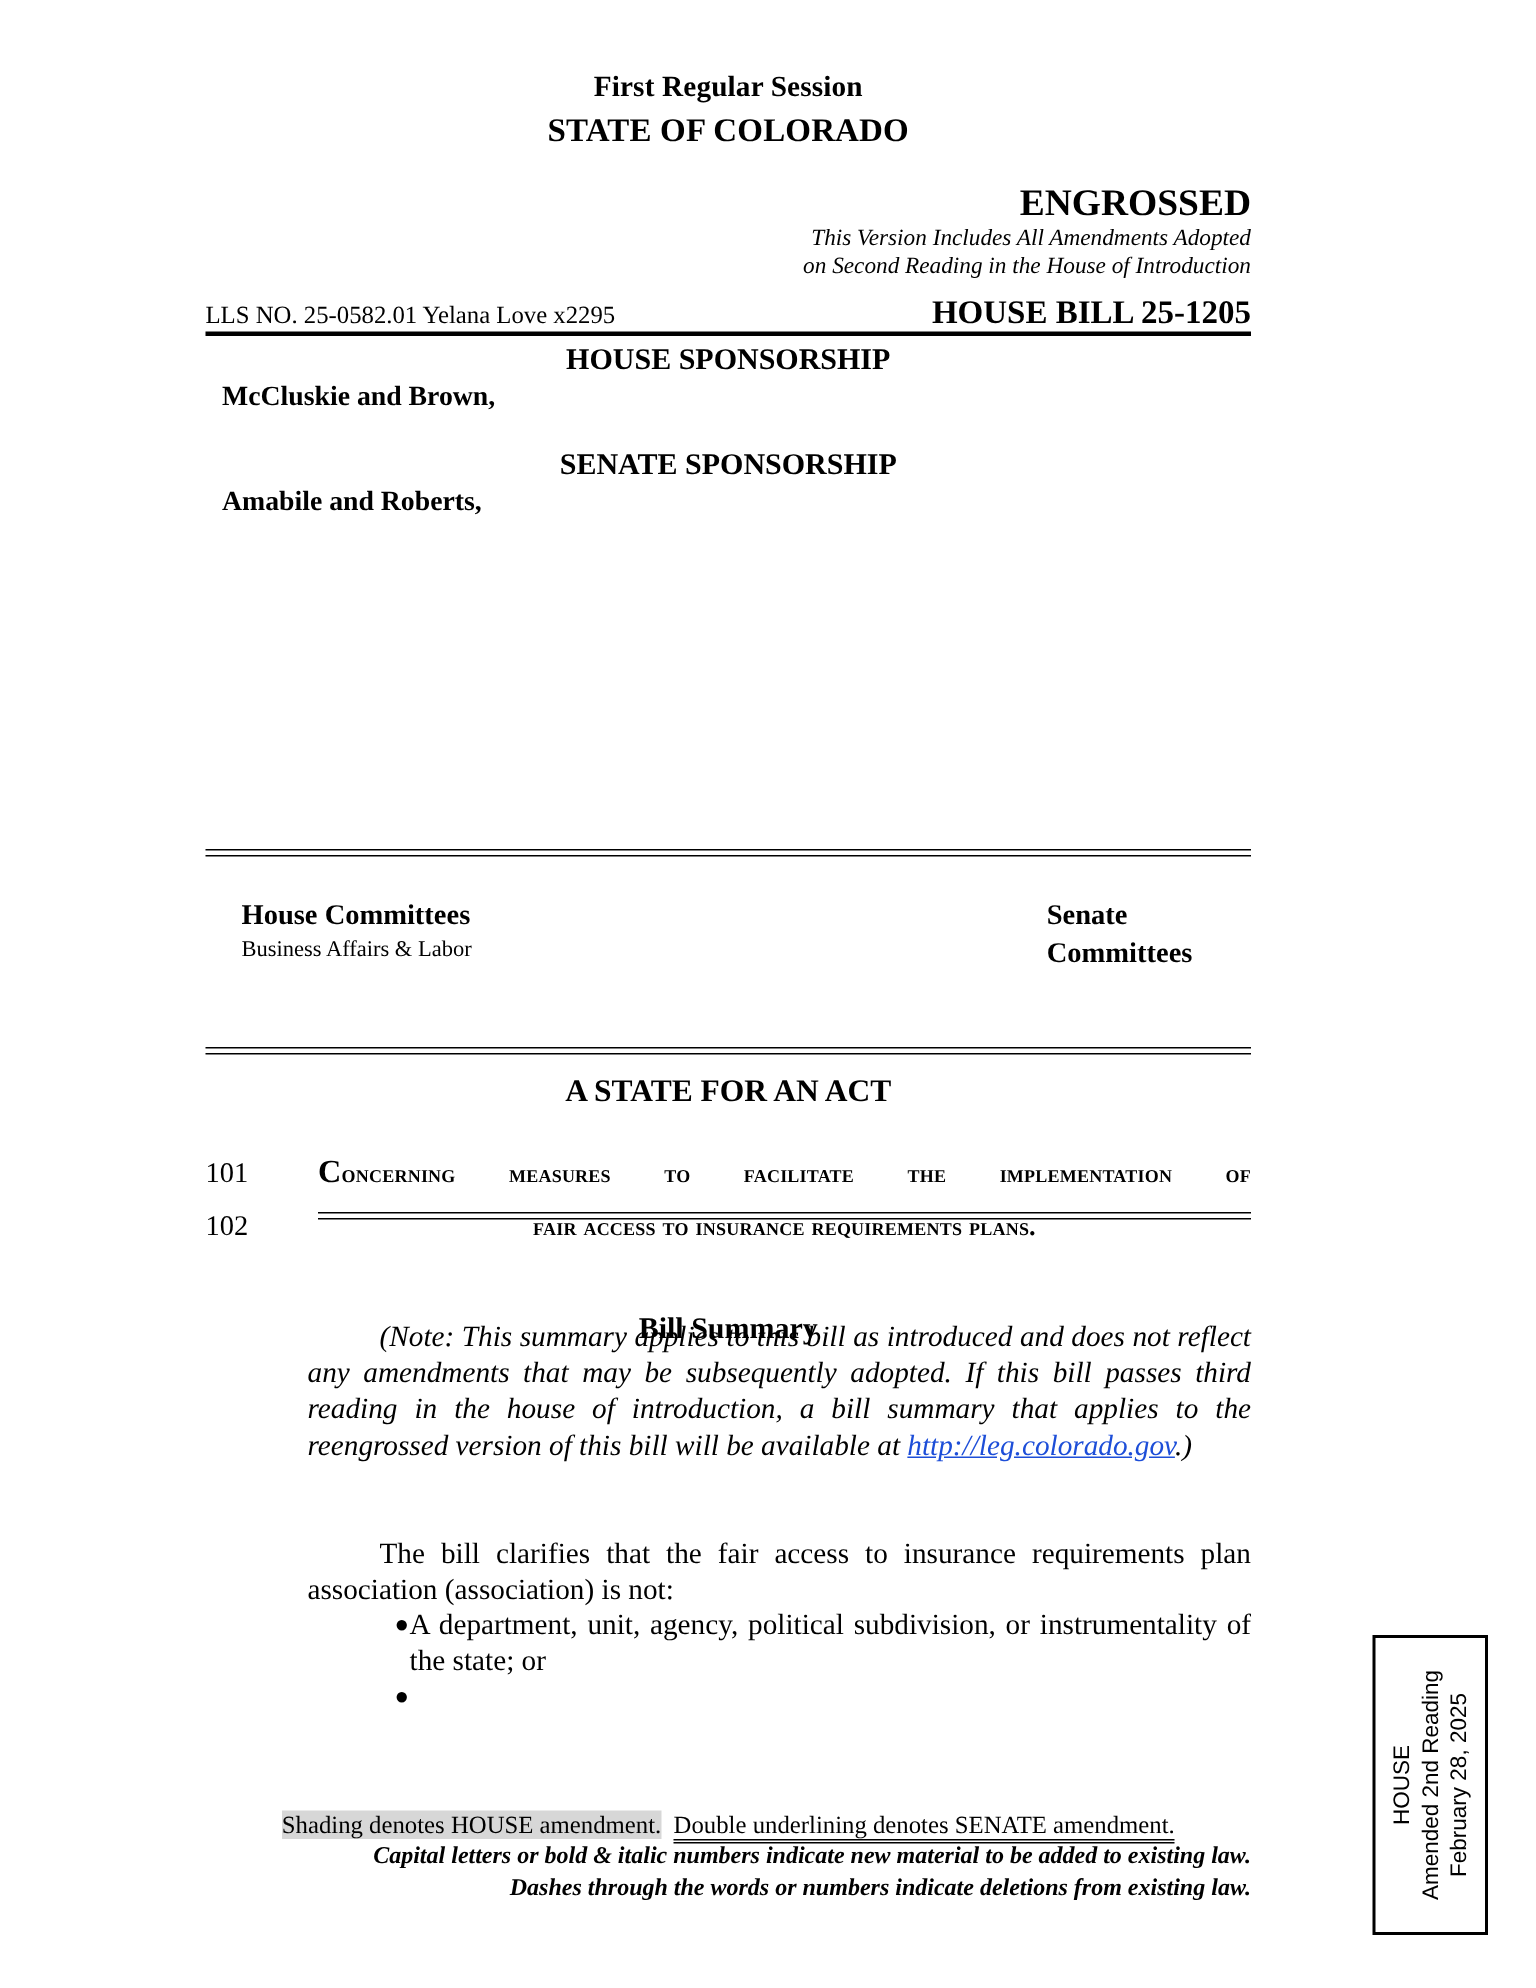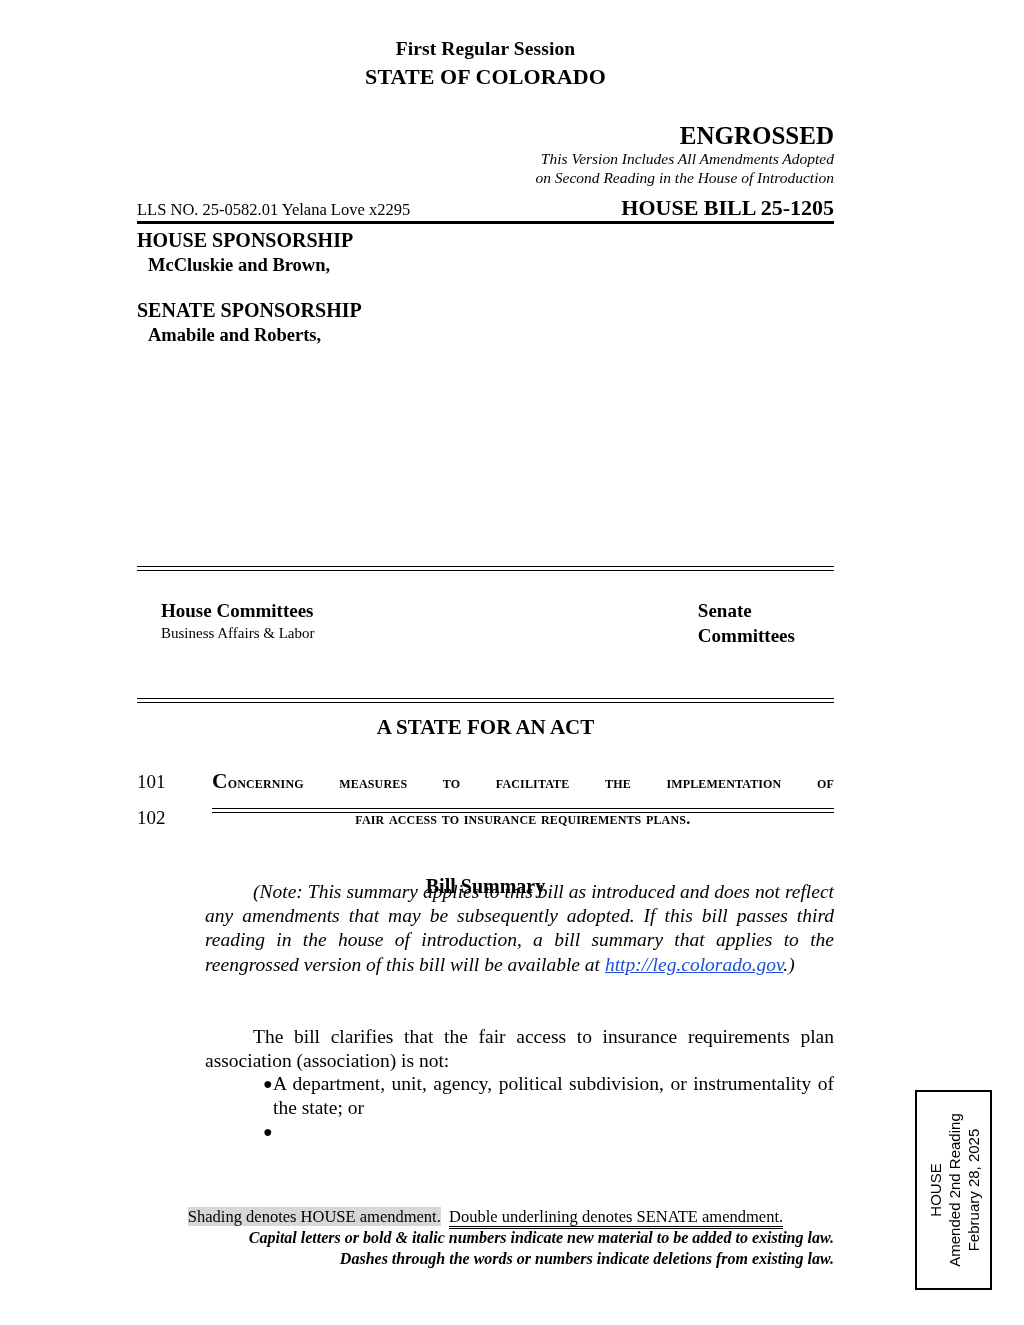--- a/index.html
+++ b/index.html
@@ -34,7 +34,7 @@
 
   
   .masthead {
-    top: 36px;
+    top: 46px;
     text-align: center;
   }
   .masthead .line {

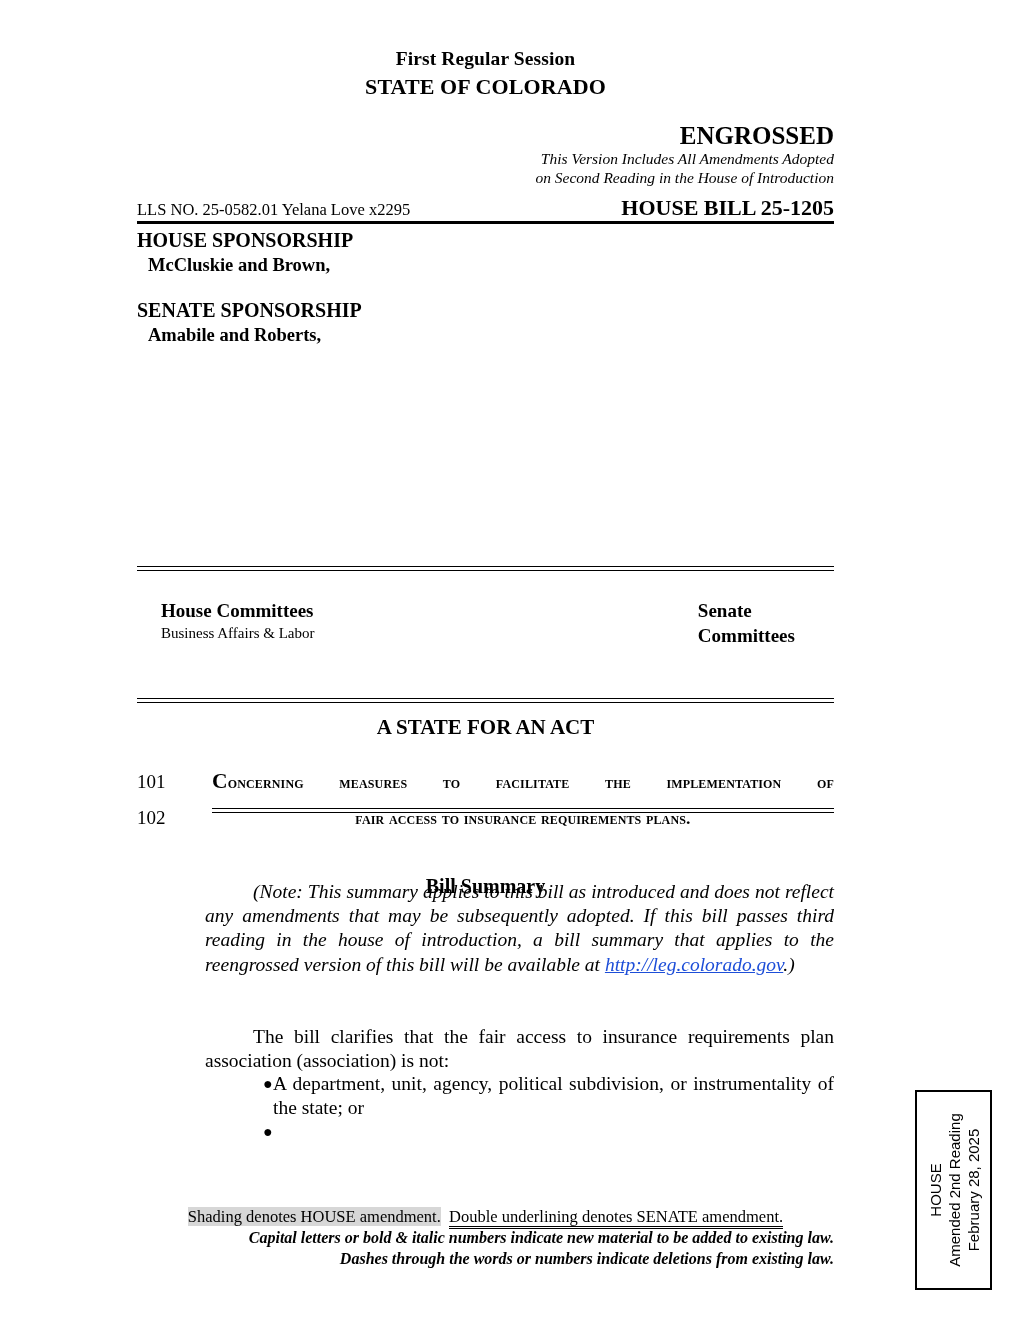--- a/index.html
+++ b/index.html
@@ -111,6 +111,7 @@
     font-weight: bold;
     font-size: 20px;
     line-height: 26px;
+    text-align: center;
   }
   .sponsor-names {
     font-weight: bold;

